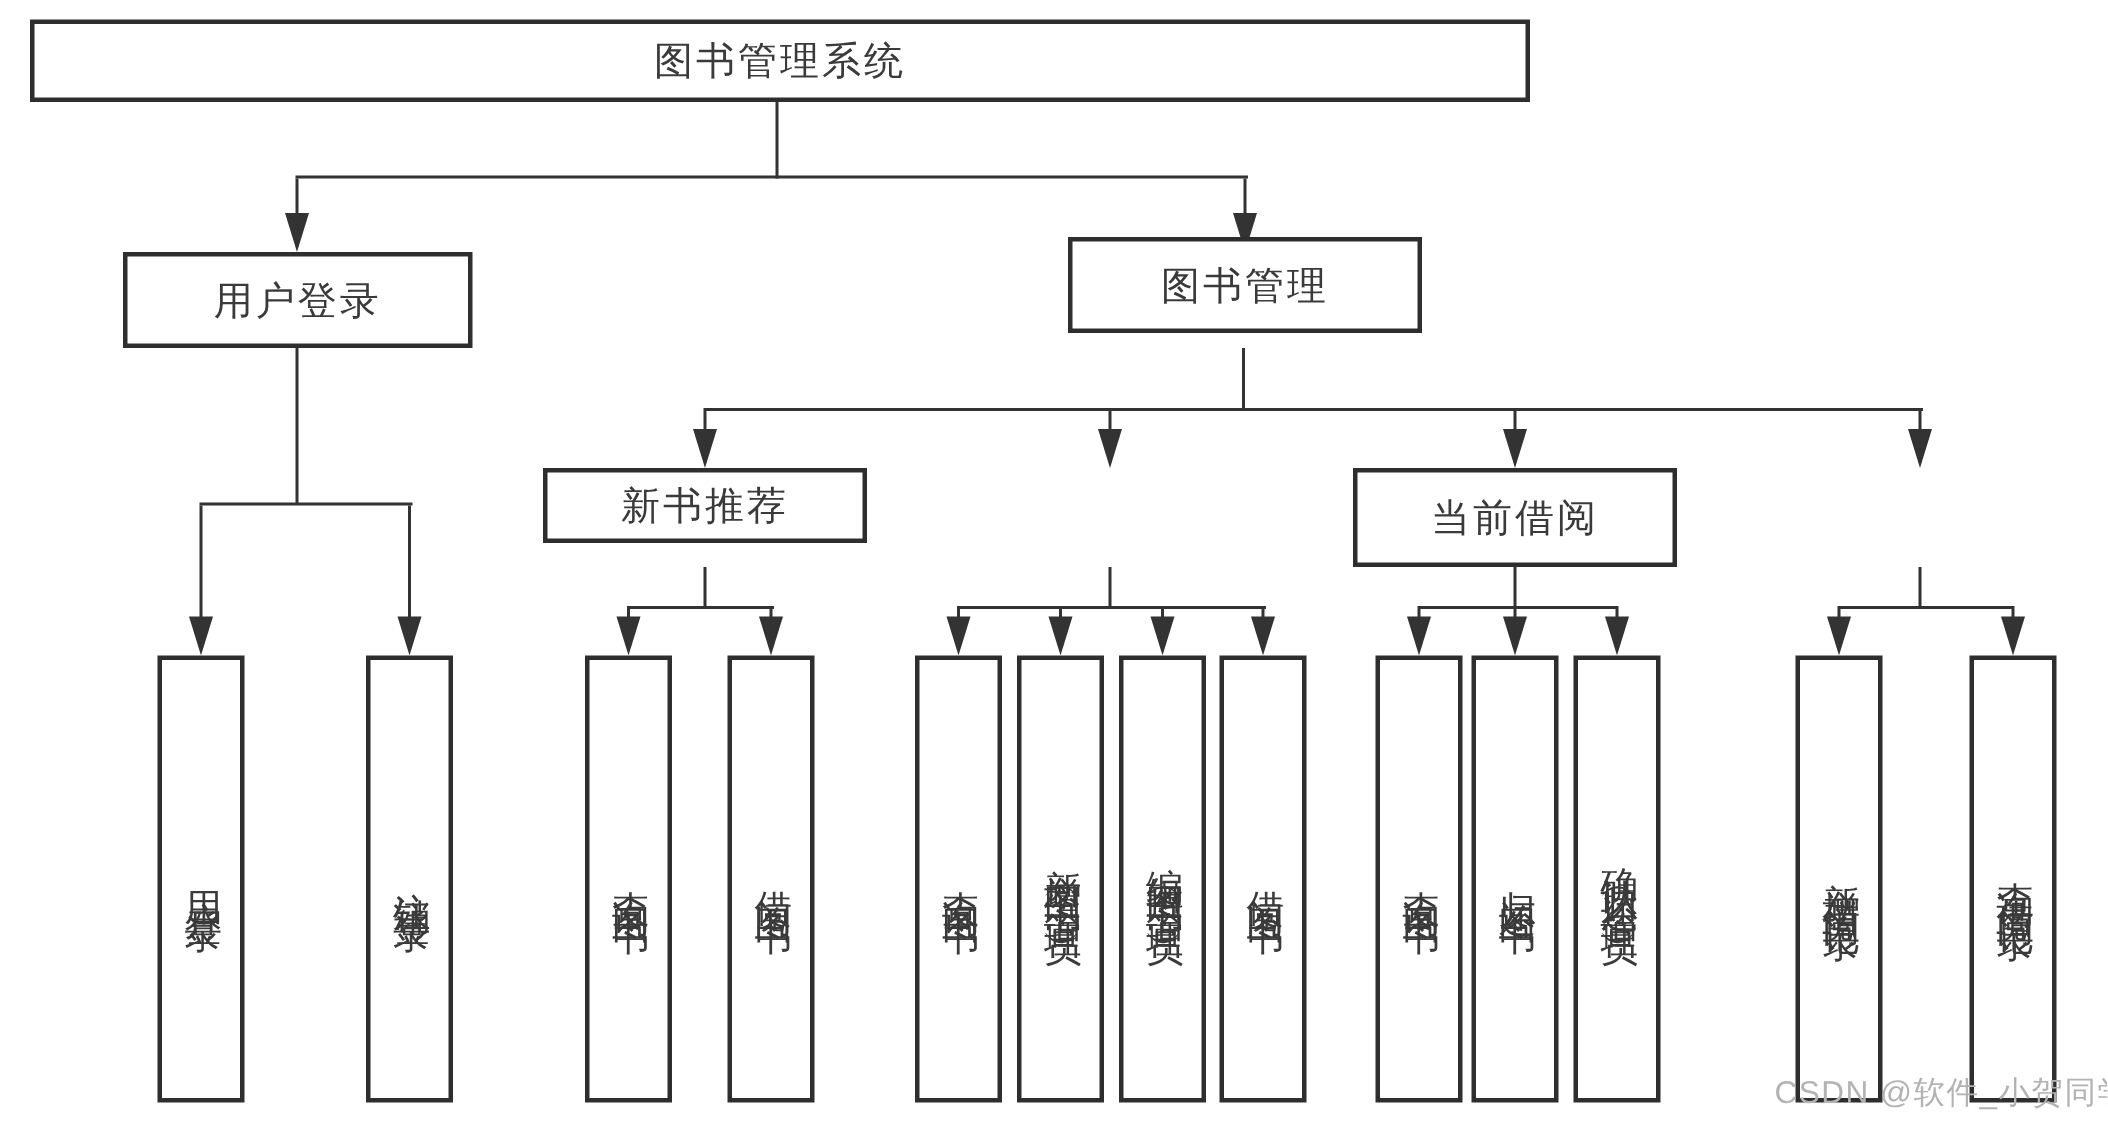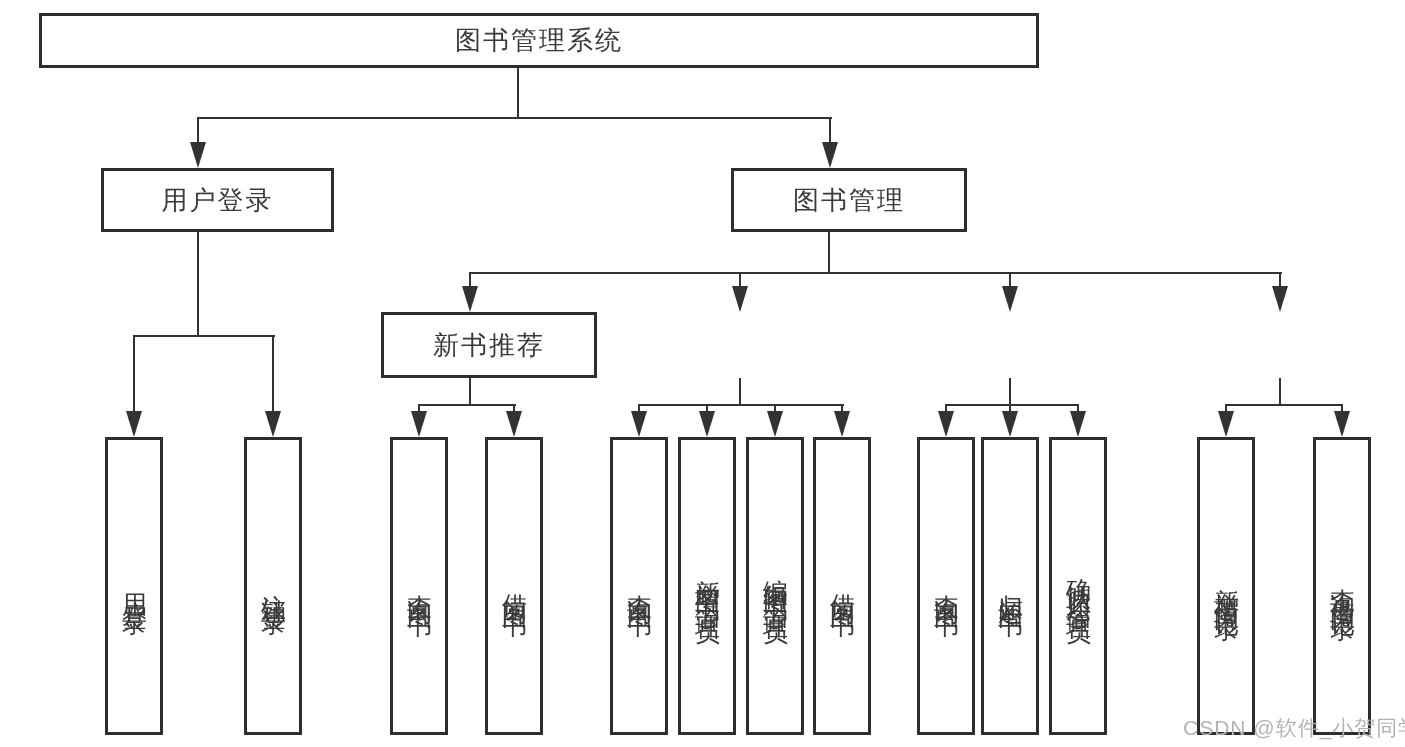--- a/index.html
+++ b/index.html
@@ -11,7 +11,7 @@
   .box{
     position:absolute;box-sizing:border-box;background:#ffffff;
     border:3px solid #2e2e2e;display:flex;align-items:center;justify-content:center;
-    font-size:26px;color:#3a3a3a;letter-spacing:2px;white-space:nowrap;z-index:2;margin-left:19px;
+    font-size:26px;color:#3a3a3a;letter-spacing:2px;white-space:nowrap;z-index:2;
   }
   
   .vbox{

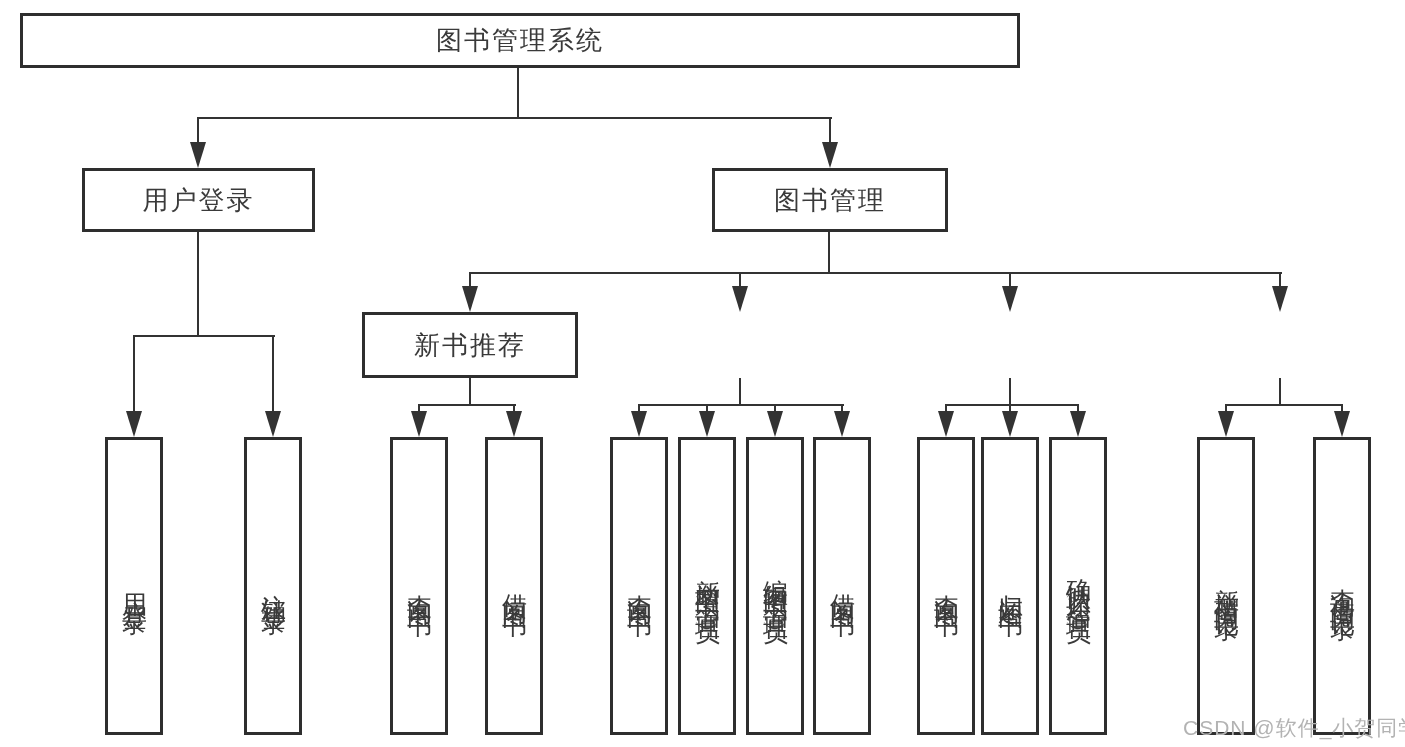--- a/index.html
+++ b/index.html
@@ -42,7 +42,7 @@
   <div class="box" style="left:20px;top:13px;width:1000px;height:55px">图书管理系统</div>
 
   <div class="box" style="left:82px;top:168px;width:233px;height:64px">用户登录</div>
-  <div class="box" style="left:712px;top:168px;width:236px;height:64px">图书管理</div>
+  <div class="box" style="left:712px;top:158px;width:236px;height:64px">图书管理</div>
 
   <div class="box" style="left:362px;top:312px;width:216px;height:66px">新书推荐</div>
 

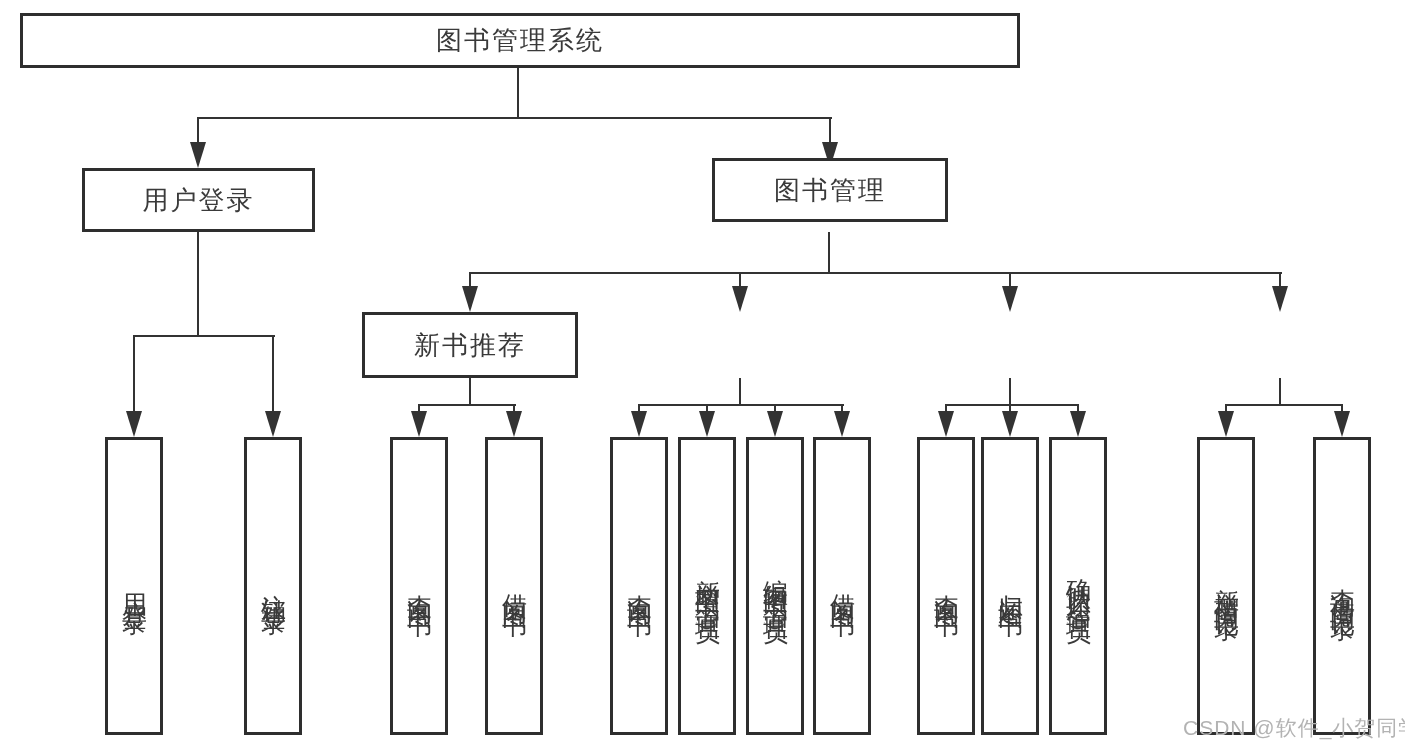--- a/index.html
+++ b/index.html
@@ -44,7 +44,7 @@
   <div class="box" style="left:82px;top:168px;width:233px;height:64px">用户登录</div>
   <div class="box" style="left:712px;top:158px;width:236px;height:64px">图书管理</div>
 
-  <div class="box" style="left:362px;top:312px;width:216px;height:66px">新书推荐</div>
+  <div class="box" style="left:362px;top:312px;width:216px;height:50px">新书推荐</div>
 
   <div class="vbox" style="left:105px">用户登录</div>
   <div class="vbox" style="left:244px">注销登录</div>

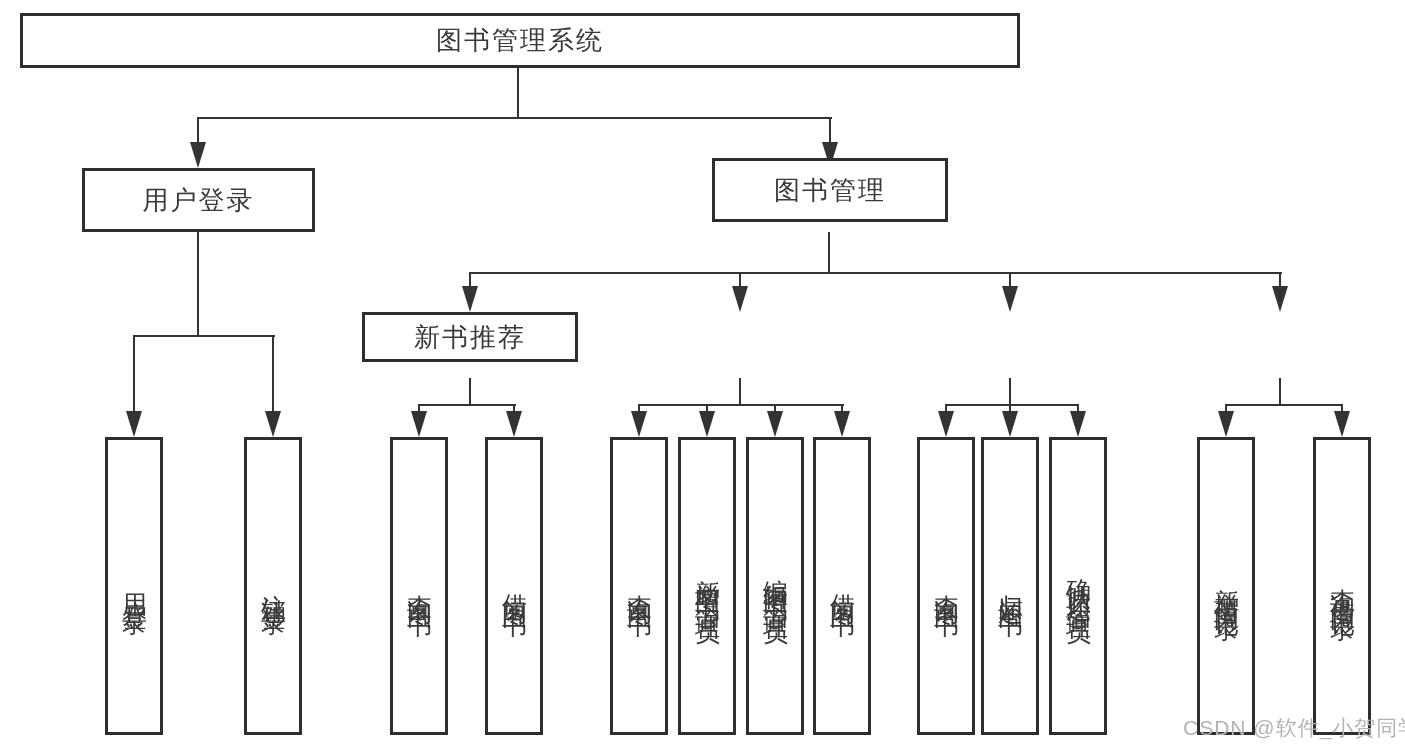--- a/index.html
+++ b/index.html
@@ -45,6 +45,7 @@
   <div class="box" style="left:712px;top:158px;width:236px;height:64px">图书管理</div>
 
   <div class="box" style="left:362px;top:312px;width:216px;height:50px">新书推荐</div>
+  <div class="box" style="left:902px;top:312px;width:216px;height:66px">当前借阅</div>
 
   <div class="vbox" style="left:105px">用户登录</div>
   <div class="vbox" style="left:244px">注销登录</div>

